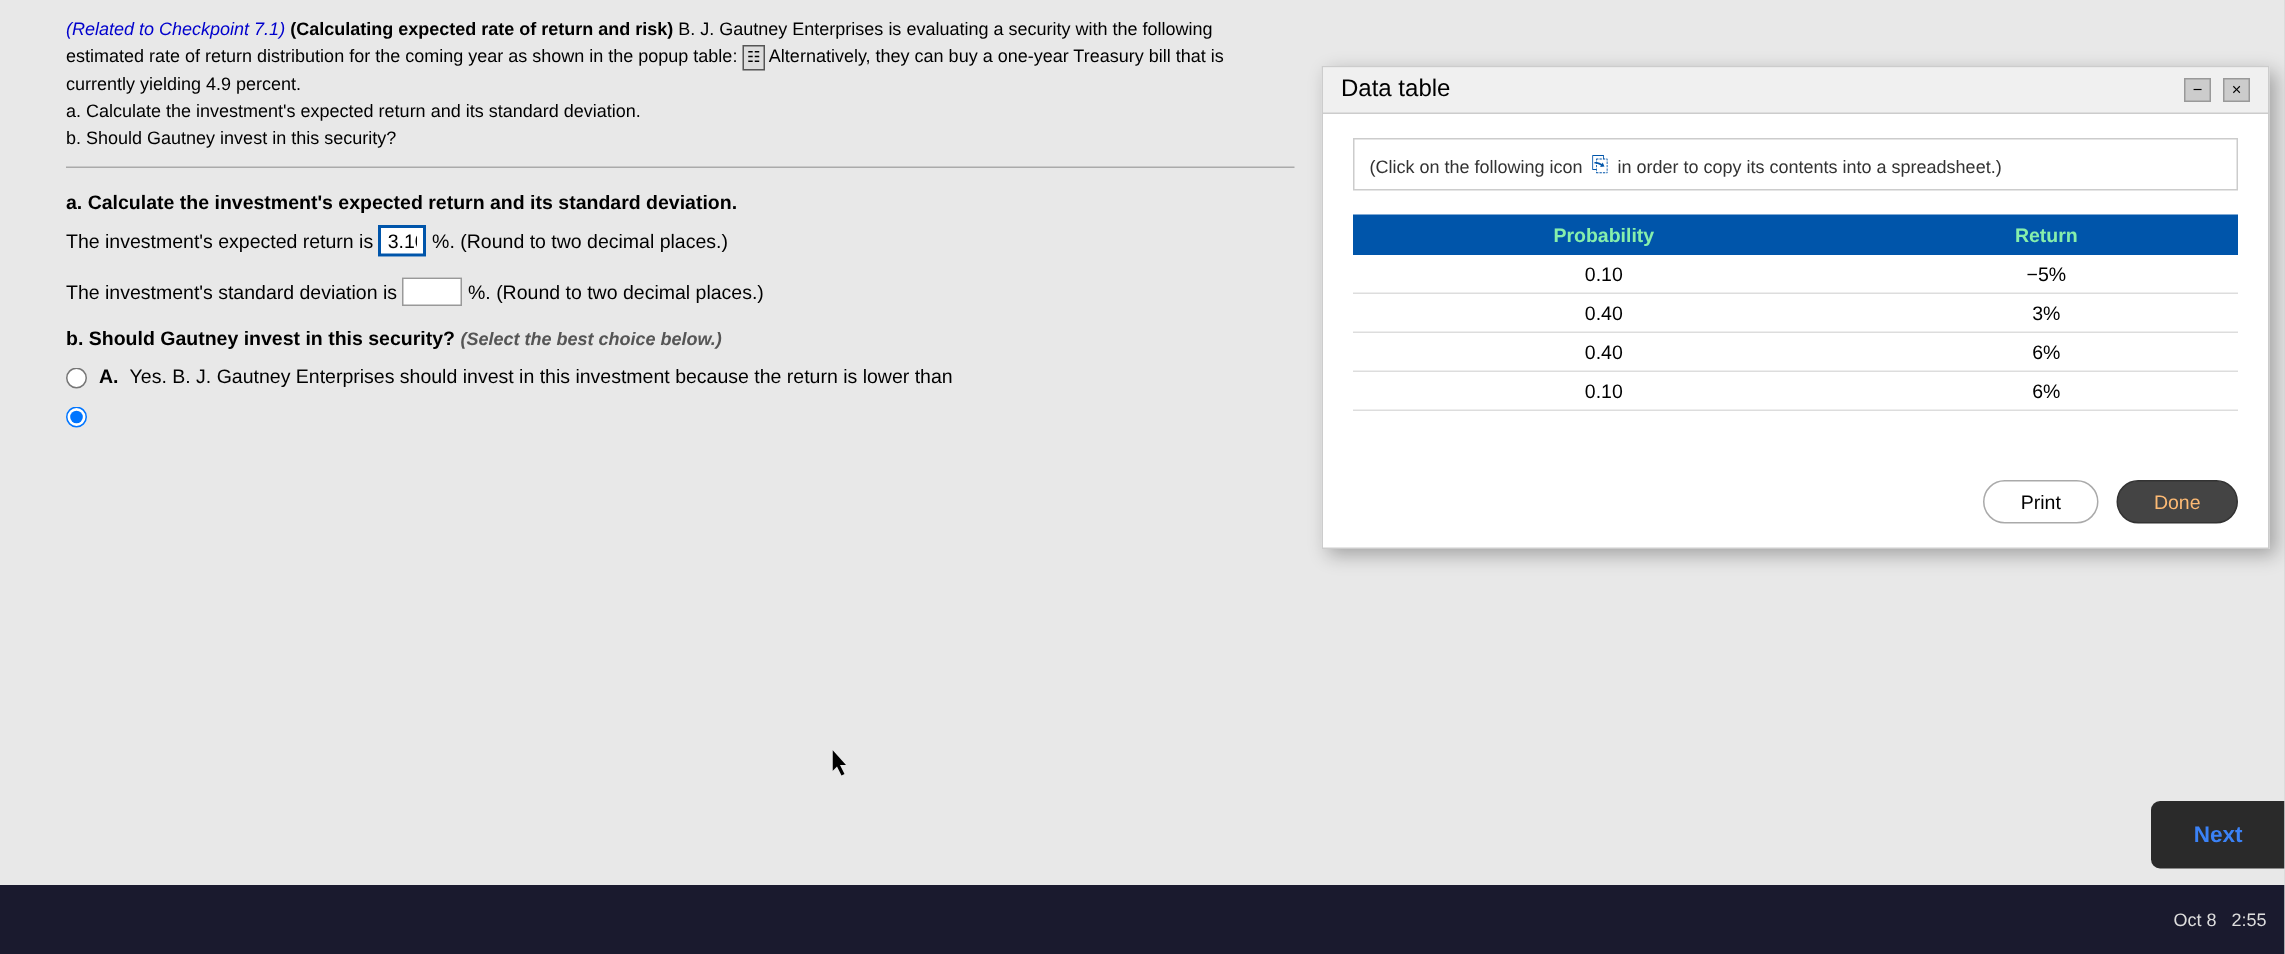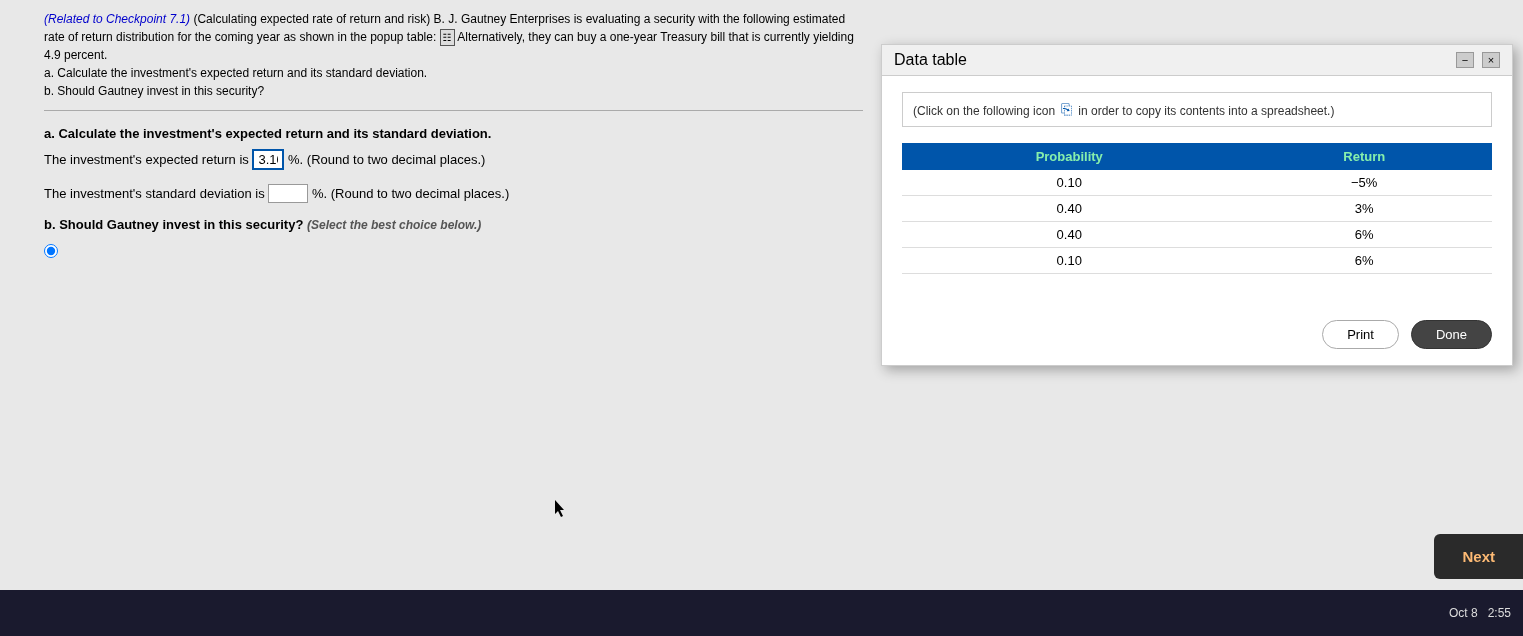--- a/index.html
+++ b/index.html
@@ -35,7 +35,7 @@
       font-style: italic;
     }
     .question-header .bold-part {
-      font-weight: normal;
+      font-weight: bold;
     }
 
     .divider {

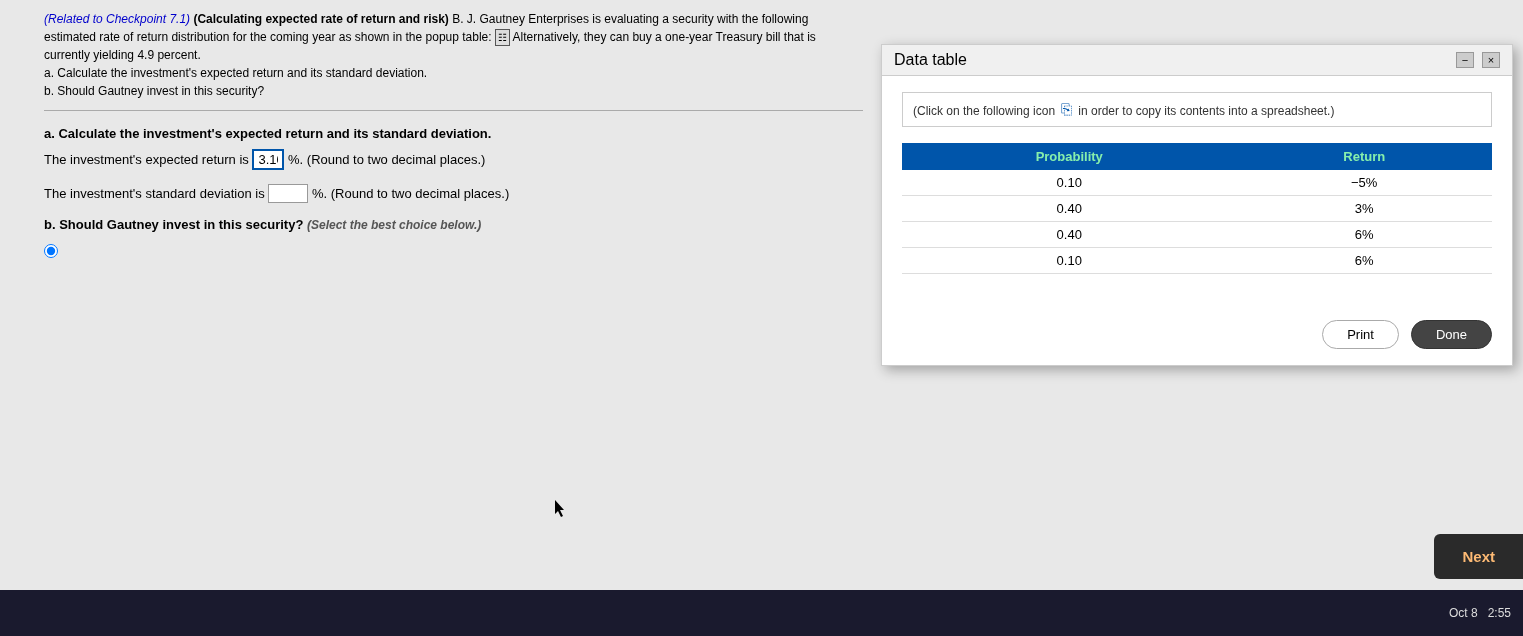--- a/index.html
+++ b/index.html
@@ -333,6 +333,13 @@
       <span class="select-note">(Select the best choice below.)</span>
     </div>
 
+    <div class="radio-option">
+      <input type="radio" name="choice" id="optA" style="">
+      <label for="optA">
+        <span class="option-letter">A.</span>
+        <span>Yes. B. J. Gautney Enterprises should invest in this investment because the return is lower than</span>
+      </label>
+    </div>
 
     <div class="radio-option">
       <input type="radio" name="choice" id="optB" checked="" style="">

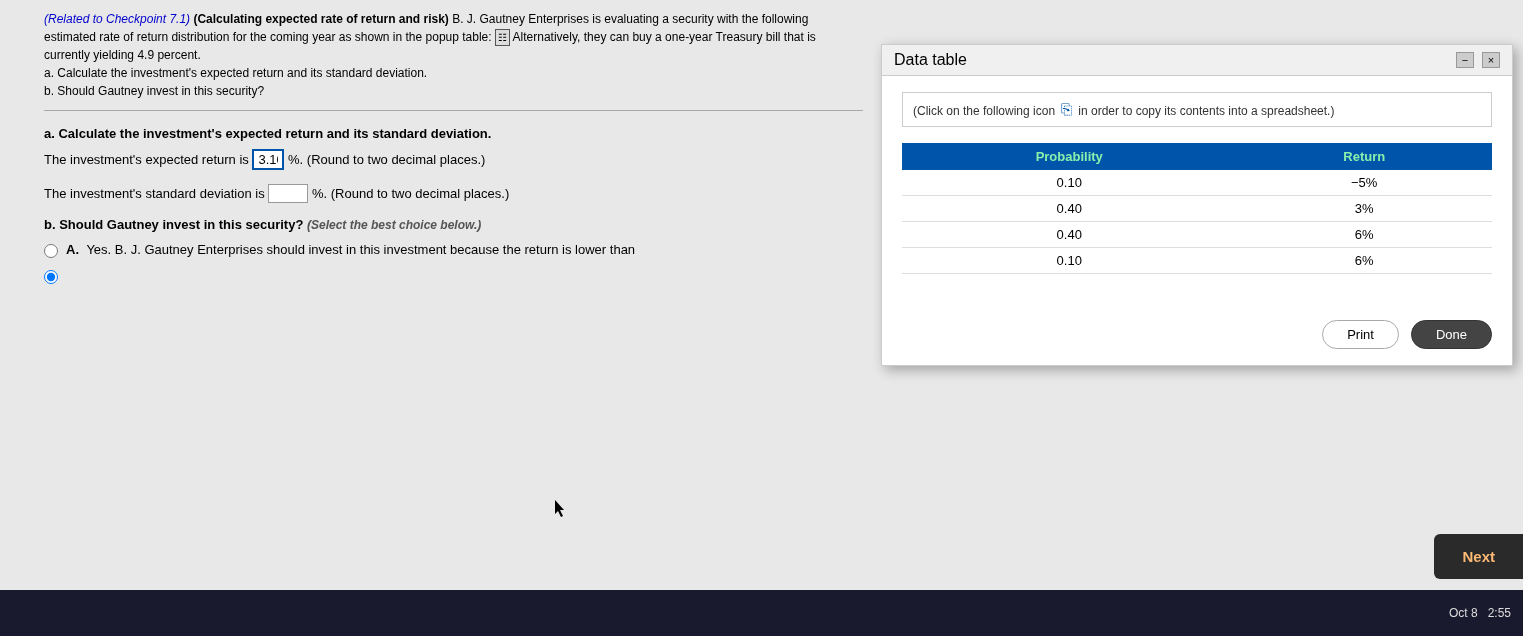--- a/index.html
+++ b/index.html
@@ -225,7 +225,7 @@
       padding: 6px 24px;
       font-size: 13px;
       cursor: pointer;
-      color: #ffffff;
+      color: #fdba74;
     }
 
     

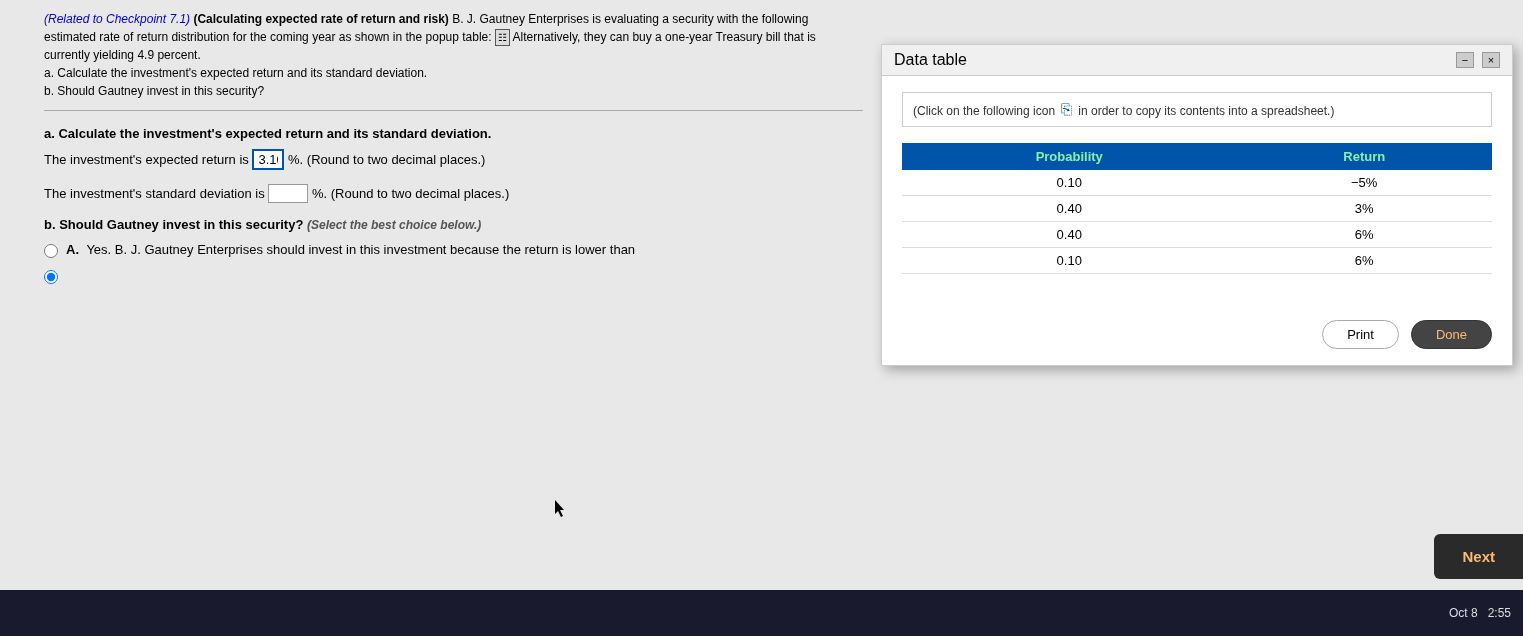--- a/index.html
+++ b/index.html
@@ -262,7 +262,7 @@
       bottom: 57px;
       right: 0;
       background: #2a2a2a;
-      color: #fdba74;
+      color: #3b82f6;
       border: none;
       border-radius: 6px 0 0 6px;
       padding: 14px 28px;

